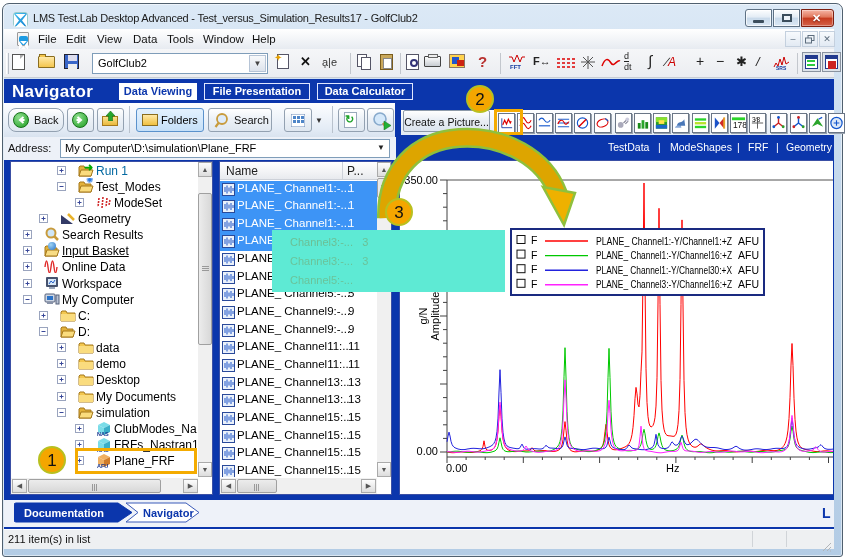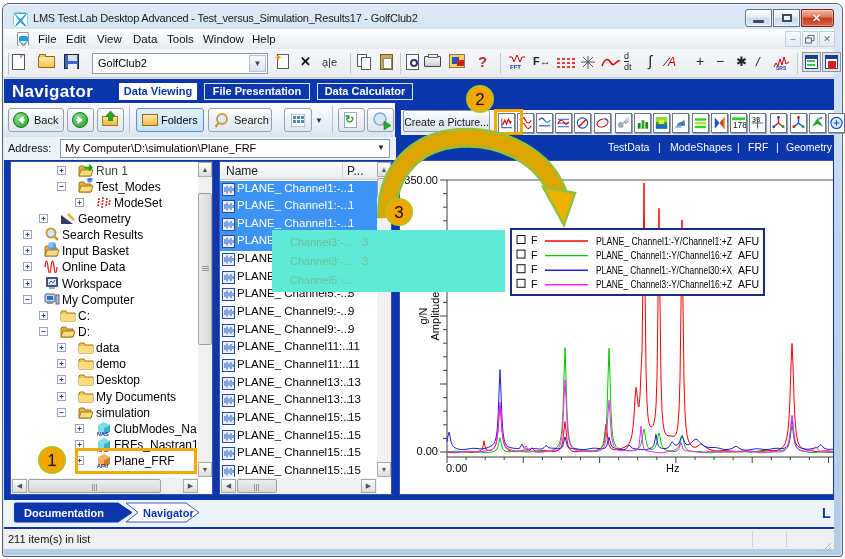--- a/index.html
+++ b/index.html
@@ -128,7 +128,7 @@
 <div class="abs" style="left:4px;top:103px;width:391px;height:34px;background:linear-gradient(#fdfeff,#e4ecf6 75%,#d9e3ef);"></div>
 <div class="abs" style="left:395px;top:103px;width:439px;height:57px;background:#0b36ac;"></div>
 <div class="abs" style="left:401px;top:110px;width:433px;height:25px;background:linear-gradient(#fdfeff,#e2eaf4);"></div>
-<div class="abs" style="left:8px;top:108px;width:56px;height:24px;border:1px solid #93a1b1;border-radius:3px;background:linear-gradient(#ffffff,#ecf1f7 45%,#dfe7f0);font-size:11px;color:#111;">
+<div class="abs" style="left:8px;top:108px;width:56px;height:24px;border:1px solid #93a1b1;border-radius:8px;background:linear-gradient(#ffffff,#ecf1f7 45%,#dfe7f0);font-size:11px;color:#111;">
     <span class="abs" style="left:4px;top:3px;width:16px;height:16px;border-radius:50%;background:radial-gradient(circle at 35% 30%,#8fdf8f,#1d9e21);border:1px solid #157018;">
       <svg width="14" height="14" viewBox="0 0 14 14" style="display:block">
         <path d="M9.5,4 L6,7 L9.5,10 M6,7 L10.5,7" stroke="#fff" stroke-width="2" fill="none"></path>

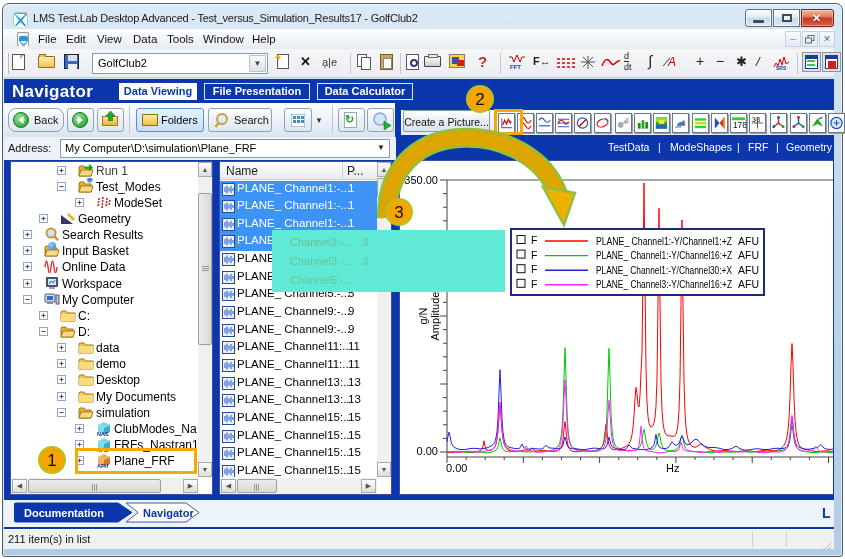--- a/index.html
+++ b/index.html
@@ -292,7 +292,7 @@
         <path d="M1,3 L1,12 L13,12 L13,4 L7,4 L6,2 L2,2 Z" fill="#e2b13a" stroke="#a5791c"></path>
         <path d="M3,6 L15,6 L13,12 L1,12 Z" fill="#fadc7e" stroke="#a5791c"></path>
       </svg><div class="abs" style="left:6px;top:-2px;color:#0a0;font-size:11px;font-weight:bold;">➜</div></div>
-    <div class="abs" style="left:86px;top:2px;font-size:12px;color:#404040;">Run 1</div>
+    <div class="abs" style="left:86px;top:2px;font-size:12px;color:#0369a1;">Run 1</div>
   </div>
 <div class="abs" style="left:10px;top:177.7px;width:187px;height:16px;overflow:hidden;white-space:nowrap;">
     <div class="abs" style="left:47px;top:4px;width:9px;height:9px;background:#fff;border:1px solid #9aa4be;">

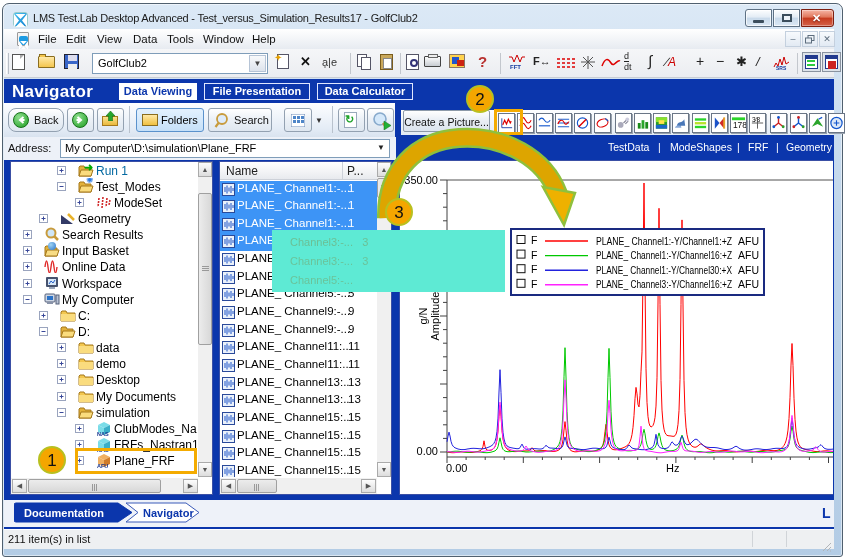--- a/index.html
+++ b/index.html
@@ -356,7 +356,7 @@
         <path d="M1,3 L1,12 L13,12 L13,4 L7,4 L6,2 L2,2 Z" fill="#e2b13a" stroke="#a5791c"></path>
         <path d="M3,6 L15,6 L13,12 L1,12 Z" fill="#f8dc84" stroke="#a5791c"></path>
       </svg><div class="abs" style="left:4px;top:-1px;width:8px;height:8px;border-radius:50%;background:radial-gradient(circle at 35% 35%,#9fd4f4,#2a72c8);"></div></div>
-    <div class="abs" style="left:52px;top:2px;font-size:12px;color:#000;">Input Basket</div>
+    <div class="abs" style="left:52px;top:2px;font-size:12px;color:#000;text-decoration:underline;">Input Basket</div>
   </div>
 <div class="abs" style="left:10px;top:258.4px;width:187px;height:16px;overflow:hidden;white-space:nowrap;">
     <div class="abs" style="left:13px;top:4px;width:9px;height:9px;background:#fff;border:1px solid #9aa4be;">

